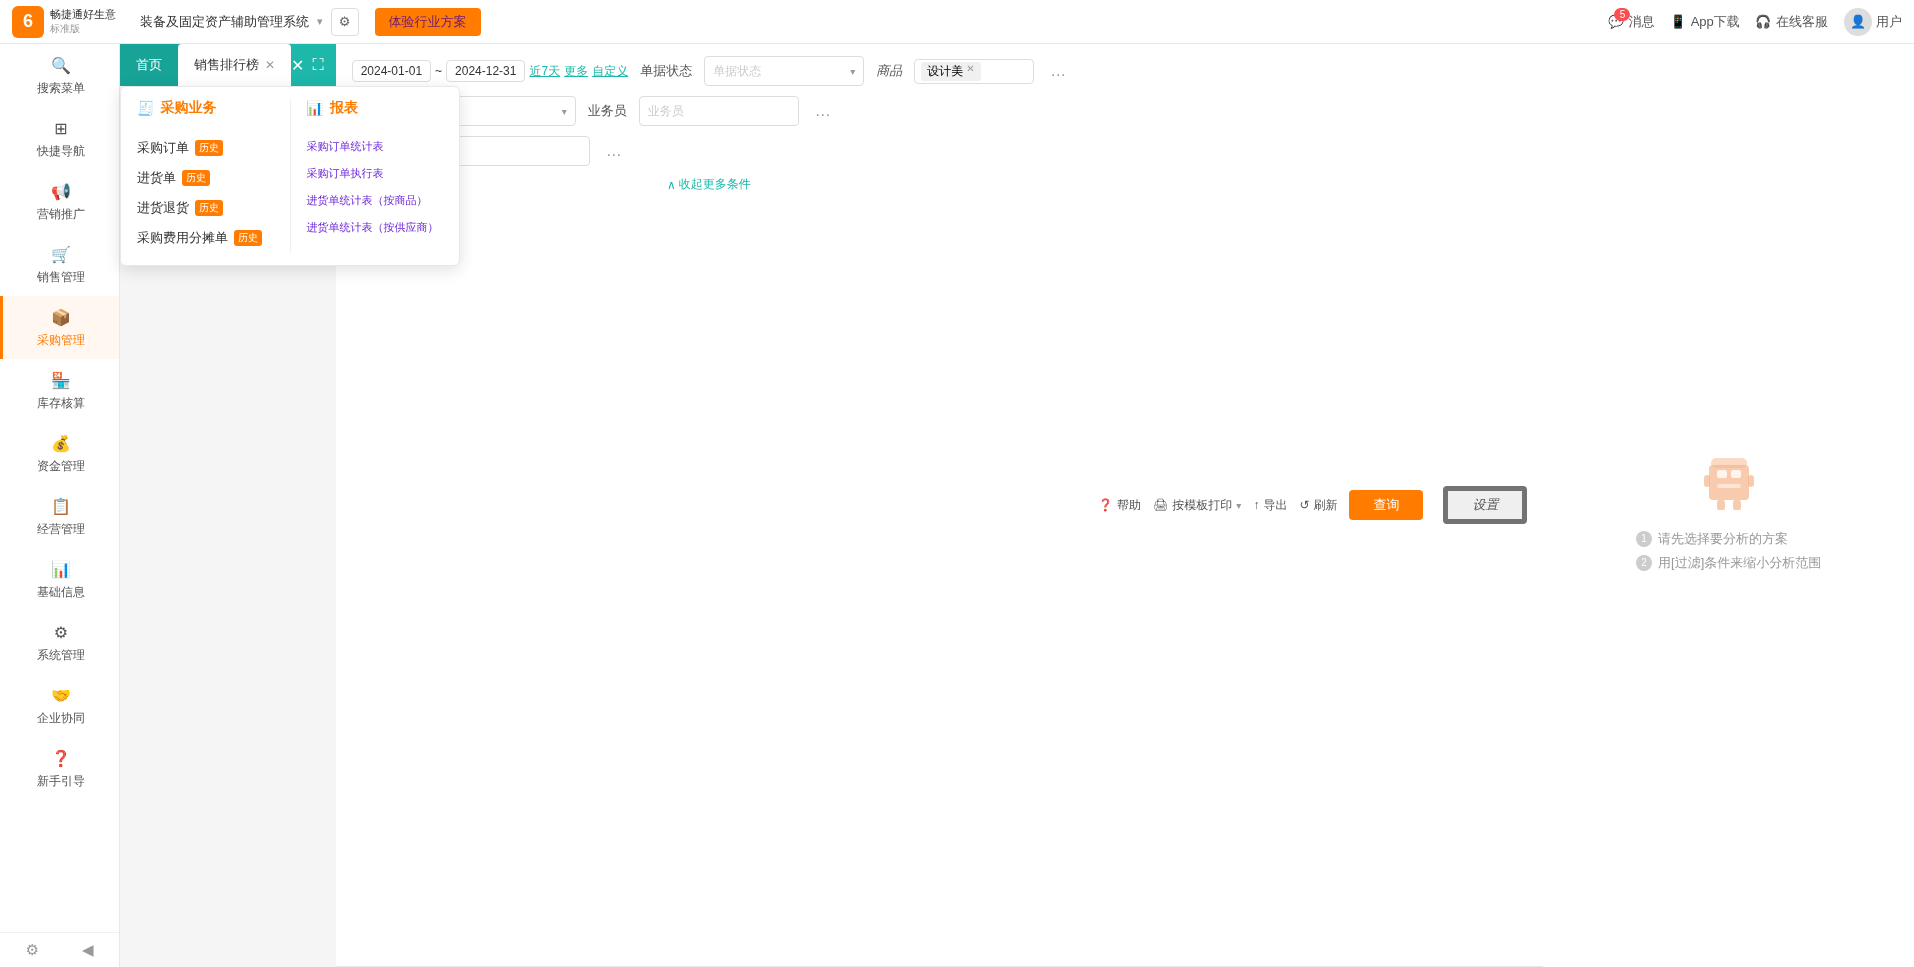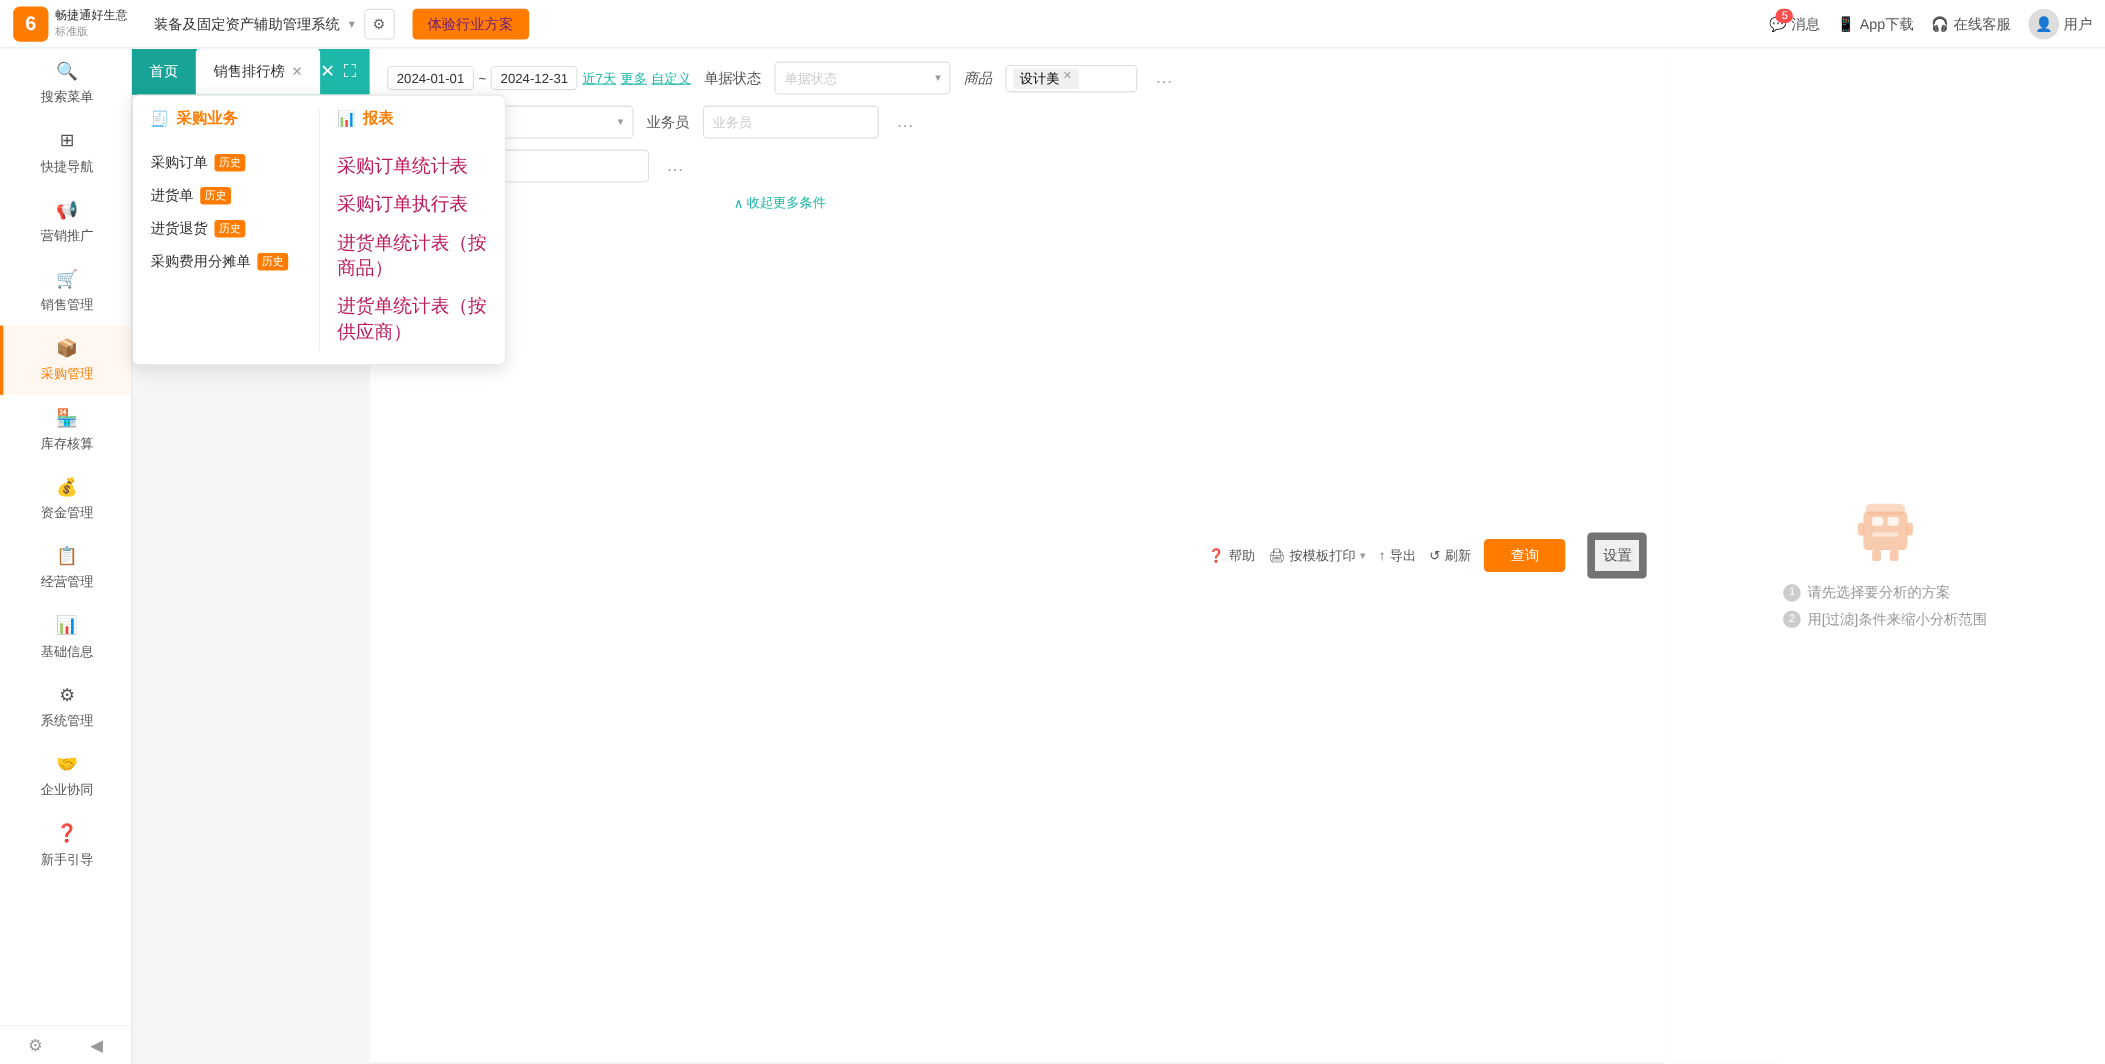--- a/index.html
+++ b/index.html
@@ -393,8 +393,8 @@
     .right-col-item {
       padding: 6px 0;
       cursor: pointer;
-      color: #be185d;
-      font-size: 17px;
+      color: #6d28d9;
+      font-size: 11px;
     }
     .right-col-title {
       color: #ff7c00;

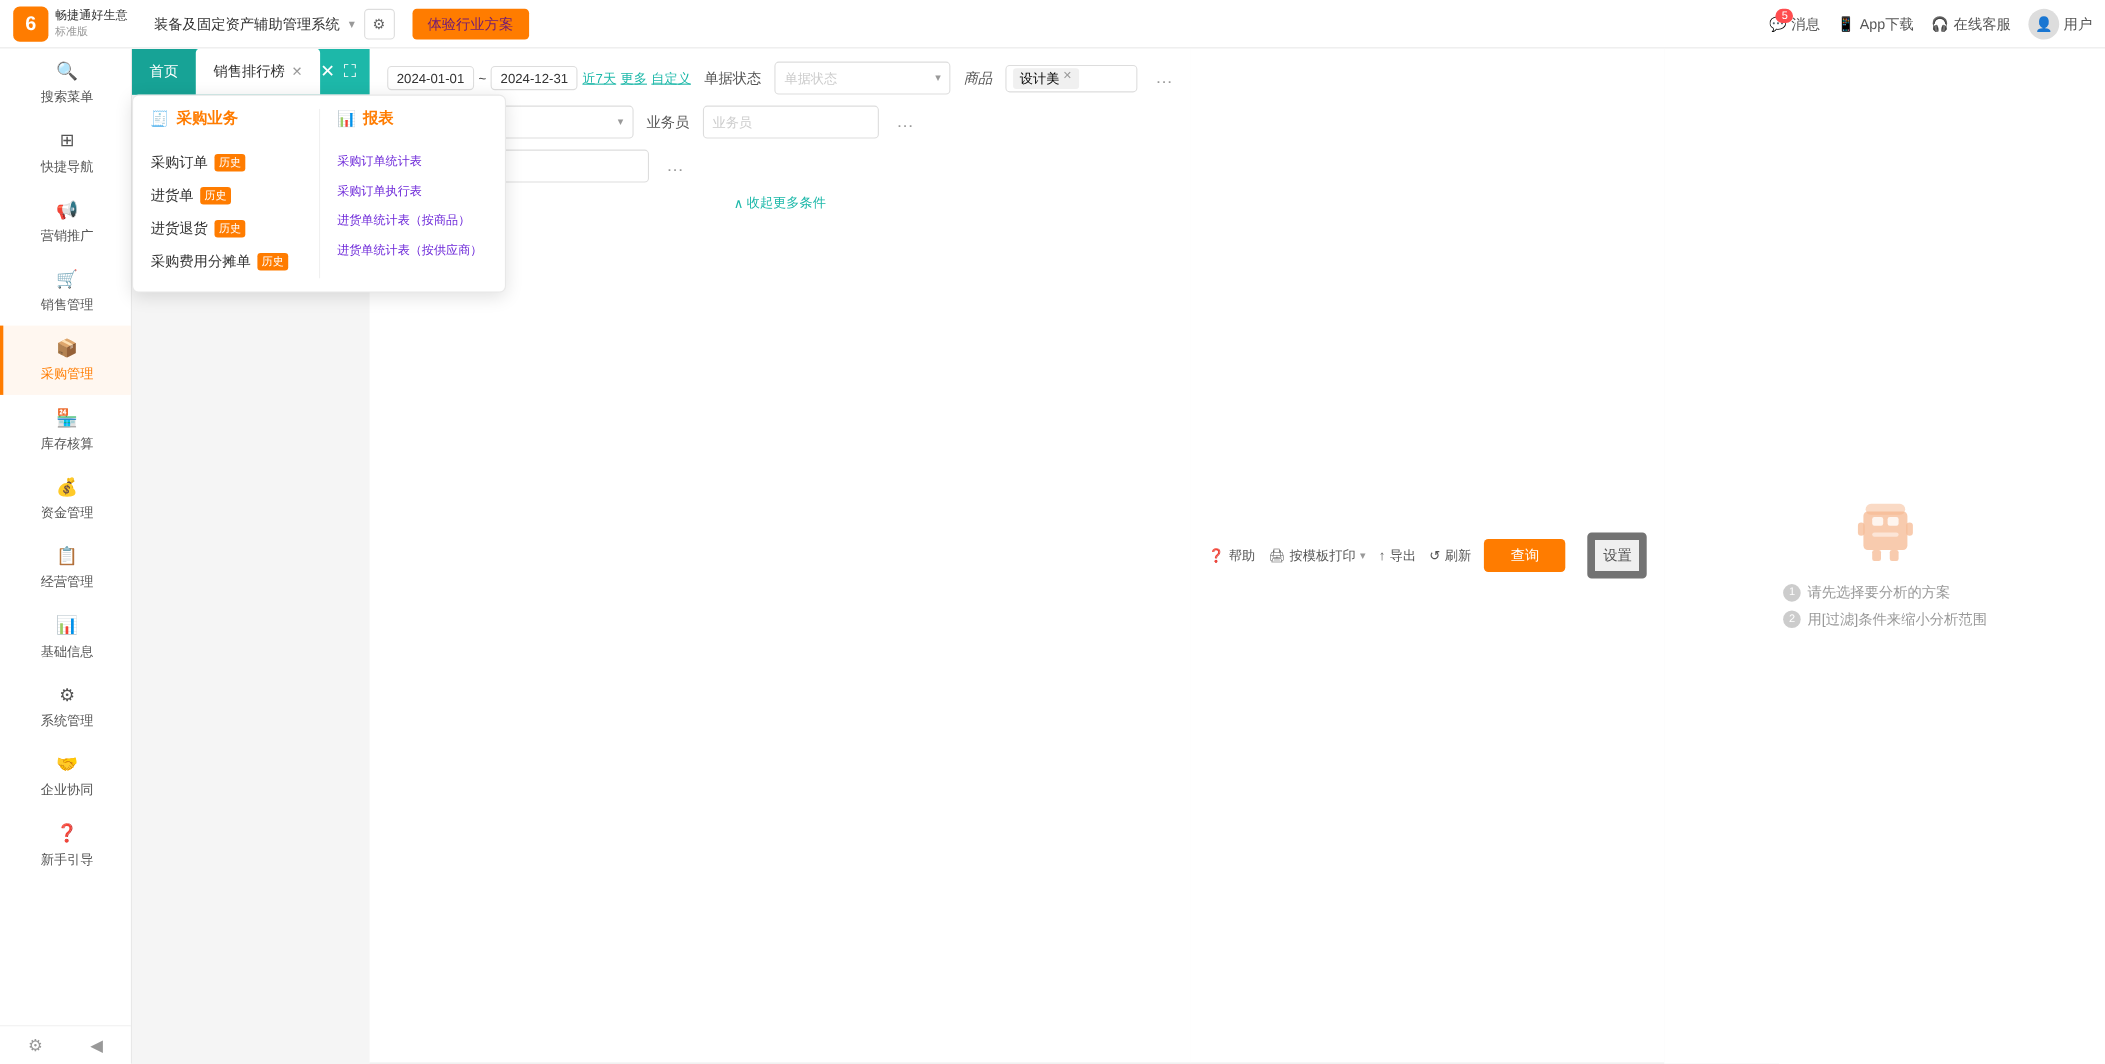--- a/index.html
+++ b/index.html
@@ -303,12 +303,13 @@
       margin-left: auto;
     }
     .settings-btn {
-      border: 7px solid #737373;
+      border: 5px solid #737373;
       color: #555;
       border-radius: 4px;
-      padding: 5px 7px;
+      padding: 5px 24px;
       cursor: pointer;
       font-size: 13px;
+      font-style: italic;
     }
 
     

